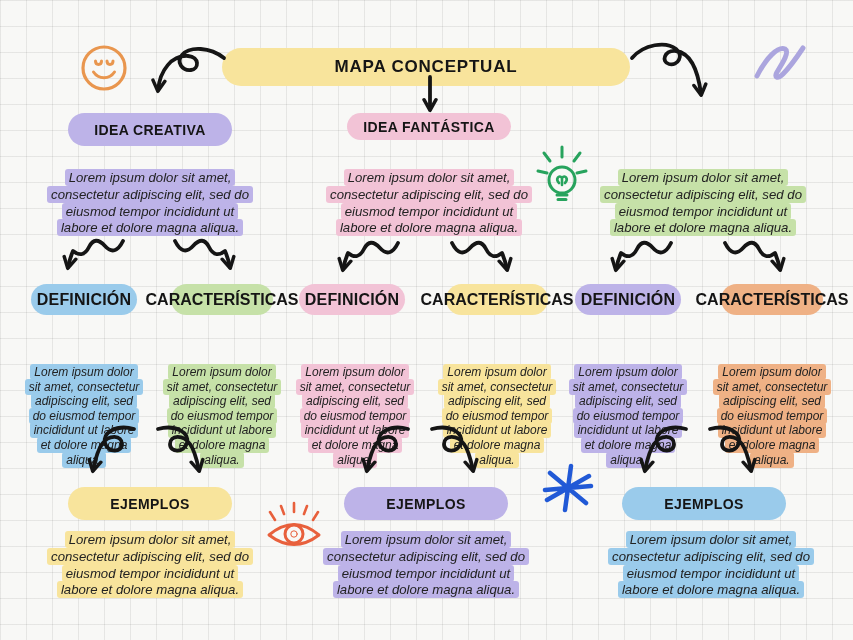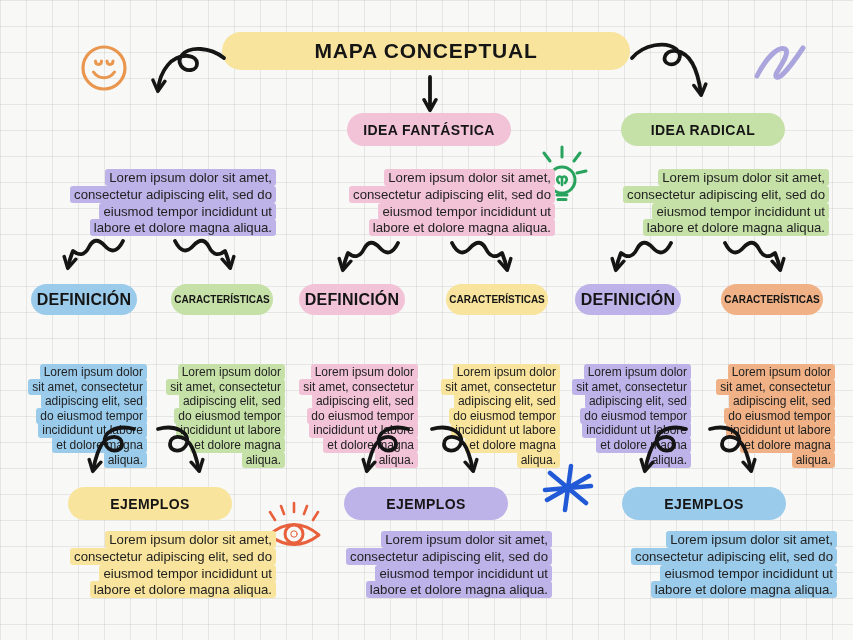--- a/index.html
+++ b/index.html
@@ -18,7 +18,7 @@
     background:var(--pill,#eee);border-radius:20px;font-weight:700;color:#151515;
     text-align:center;white-space:nowrap;
   }
-  .title-pill{font-size:21px;letter-spacing:.8px;}
+  .title-pill{font-size:17px;letter-spacing:.8px;margin-top:16px;}
   .lvl1{font-size:14px;letter-spacing:.4px;}
   .lvl2{font-size:16px;letter-spacing:.2px;}
   .lvl2.car{font-size:10px;letter-spacing:0;text-align:right;}

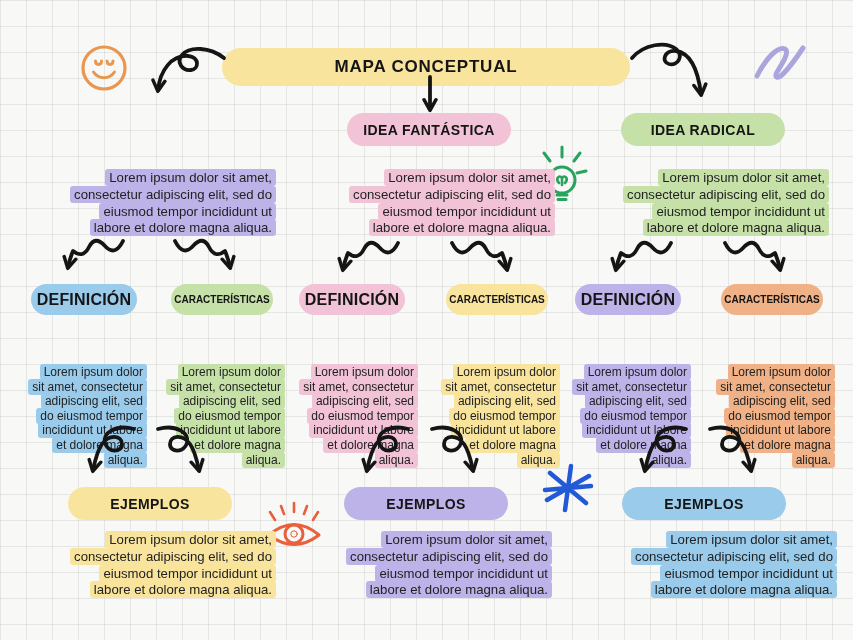--- a/index.html
+++ b/index.html
@@ -91,6 +91,7 @@
     <path d="M29,4 L23,48 M5,38 L47,14 M8,11 L44,41 M3,28 L49,24" stroke-width="4.5"></path>
   </svg>
 
+  <div class="pill lvl1" style="left: 68px; top: 113px; width: 164px; height: 33px; --pill: #BDB3E8;">IDEA CREATIVA</div>
   <div class="hl-wrap" style="left:24px;top:170px;width:252px;">
     <span class="hl" style="--pill: #BDB3E8;">Lorem ipsum dolor sit amet,
 consectetur adipiscing elit, sed do

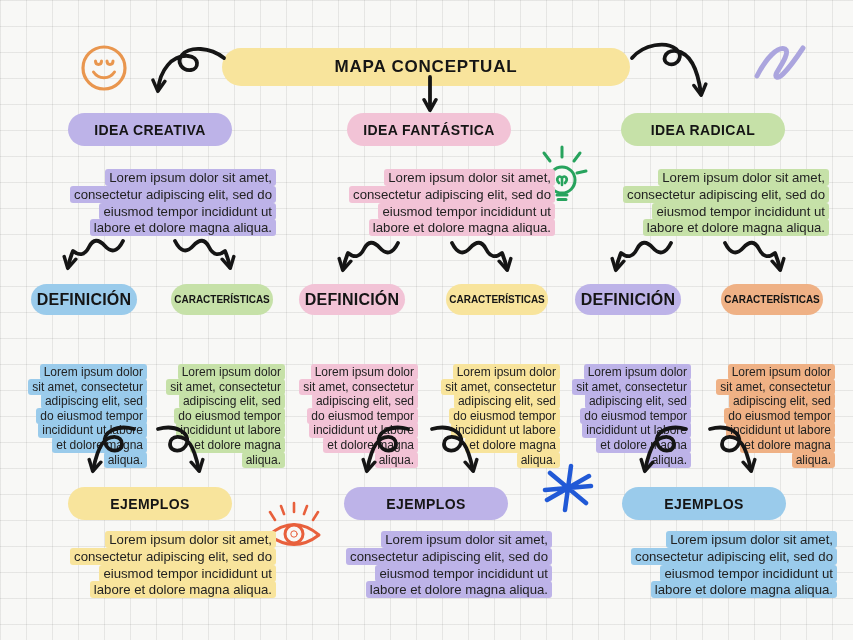--- a/index.html
+++ b/index.html
@@ -138,7 +138,7 @@
 labore et dolore magna aliqua.</span>
   </div>
 
-  <div class="pill lvl1" style="left: 347px; top: 113px; width: 164px; height: 33px; --pill: #F2C3D6;">IDEA FANTÁSTICA</div>
+  <div class="pill lvl1" style="left: 347px; top: 113px; width: 164px; height: 27px; --pill: #F2C3D6;">IDEA FANTÁSTICA</div>
   <div class="hl-wrap" style="left:303px;top:170px;width:252px;">
     <span class="hl" style="--pill: #F2C3D6;">Lorem ipsum dolor sit amet,
 consectetur adipiscing elit, sed do

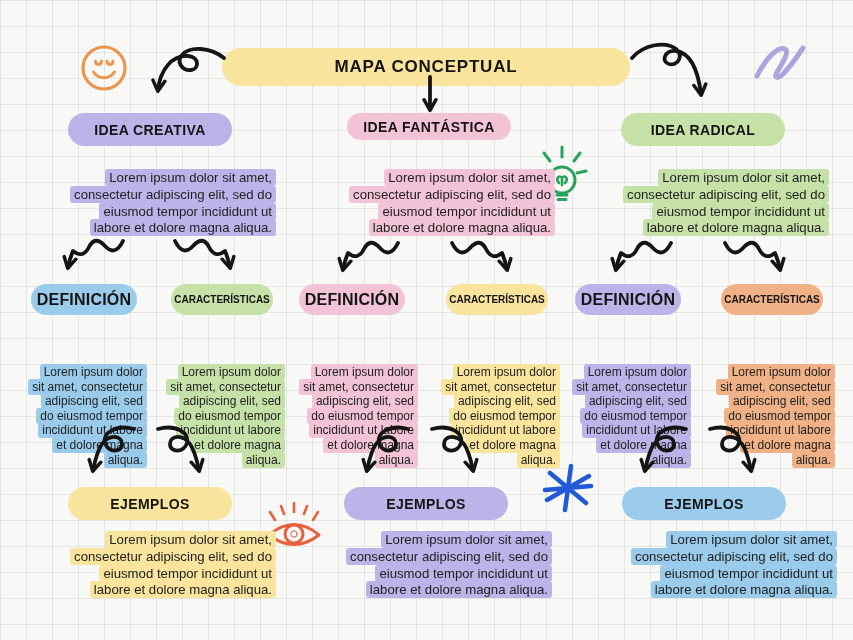--- a/index.html
+++ b/index.html
@@ -185,7 +185,6 @@
 labore et dolore magna aliqua.</span>
   </div>
 
-  <div class="pill lvl1" style="left: 621px; top: 113px; width: 164px; height: 33px; --pill: #C6E1A8;">IDEA RADICAL</div>
   <div class="hl-wrap" style="left:577px;top:170px;width:252px;">
     <span class="hl" style="--pill: #C6E1A8;">Lorem ipsum dolor sit amet,
 consectetur adipiscing elit, sed do

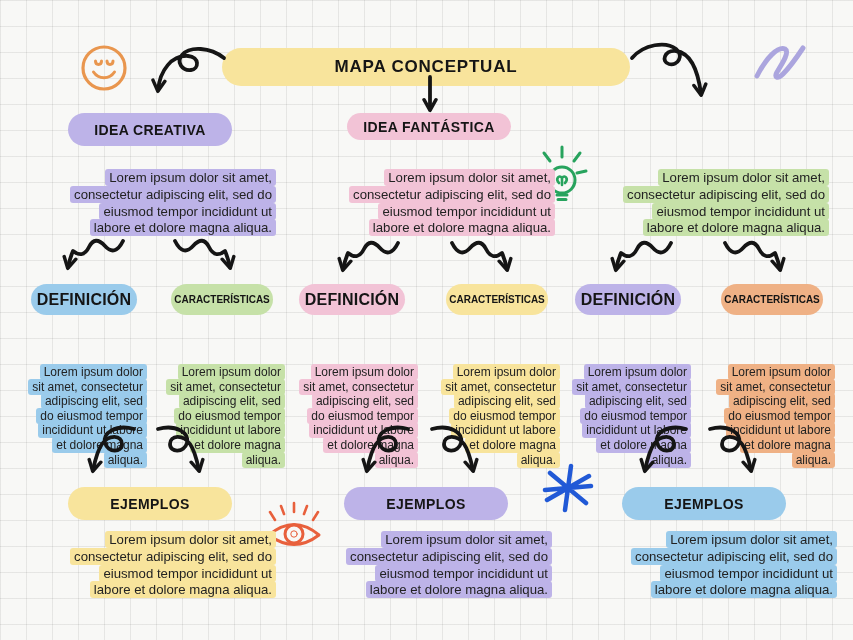--- a/index.html
+++ b/index.html
@@ -23,8 +23,9 @@
   .lvl2{font-size:16px;letter-spacing:.2px;}
   .lvl2.car{font-size:10px;letter-spacing:0;text-align:right;}
   .hl-wrap{
-    position:absolute;text-align:right;font-size:13.2px;line-height:16.8px;
+    position:absolute;text-align:center;font-size:13.2px;line-height:16.8px;
     color:#222;
+    font-style:italic;
   }
   .hl-wrap.small{font-size:12px;line-height:14.6px;margin-top:35px;}
   .hl{

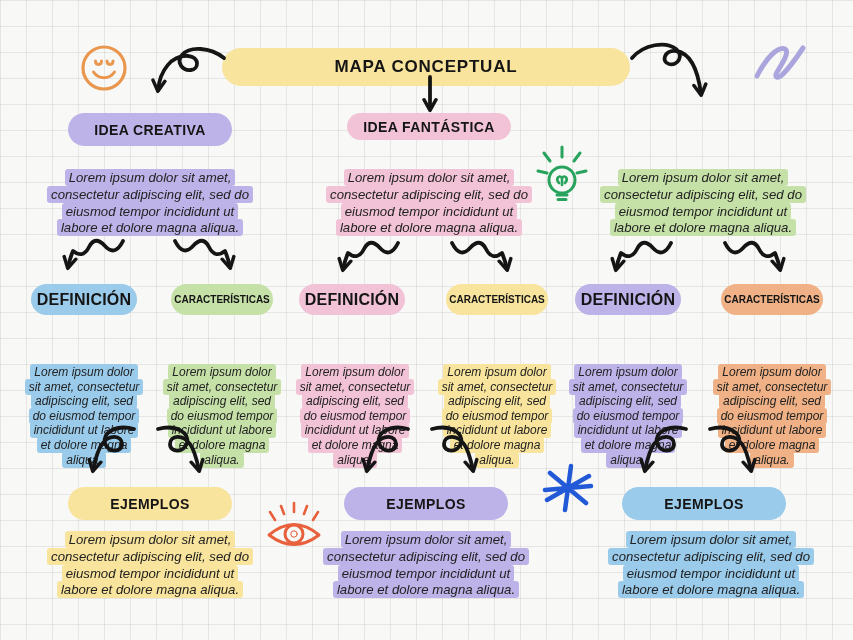--- a/index.html
+++ b/index.html
@@ -21,7 +21,7 @@
   .title-pill{font-size:17px;letter-spacing:.8px;margin-top:16px;}
   .lvl1{font-size:14px;letter-spacing:.4px;}
   .lvl2{font-size:16px;letter-spacing:.2px;}
-  .lvl2.car{font-size:10px;letter-spacing:0;text-align:right;}
+  .lvl2.car{font-size:16px;letter-spacing:0;text-align:right;}
   .hl-wrap{
     position:absolute;text-align:center;font-size:13.2px;line-height:16.8px;
     color:#222;

